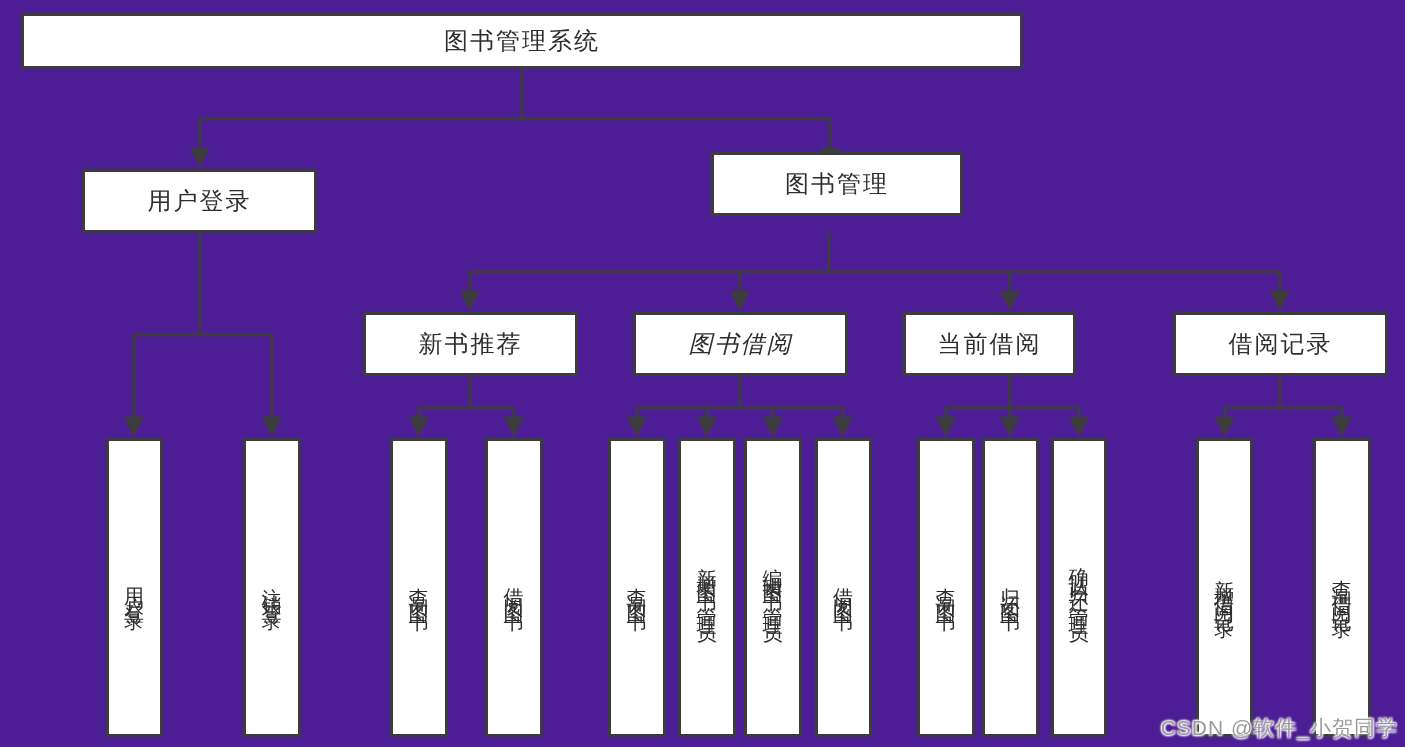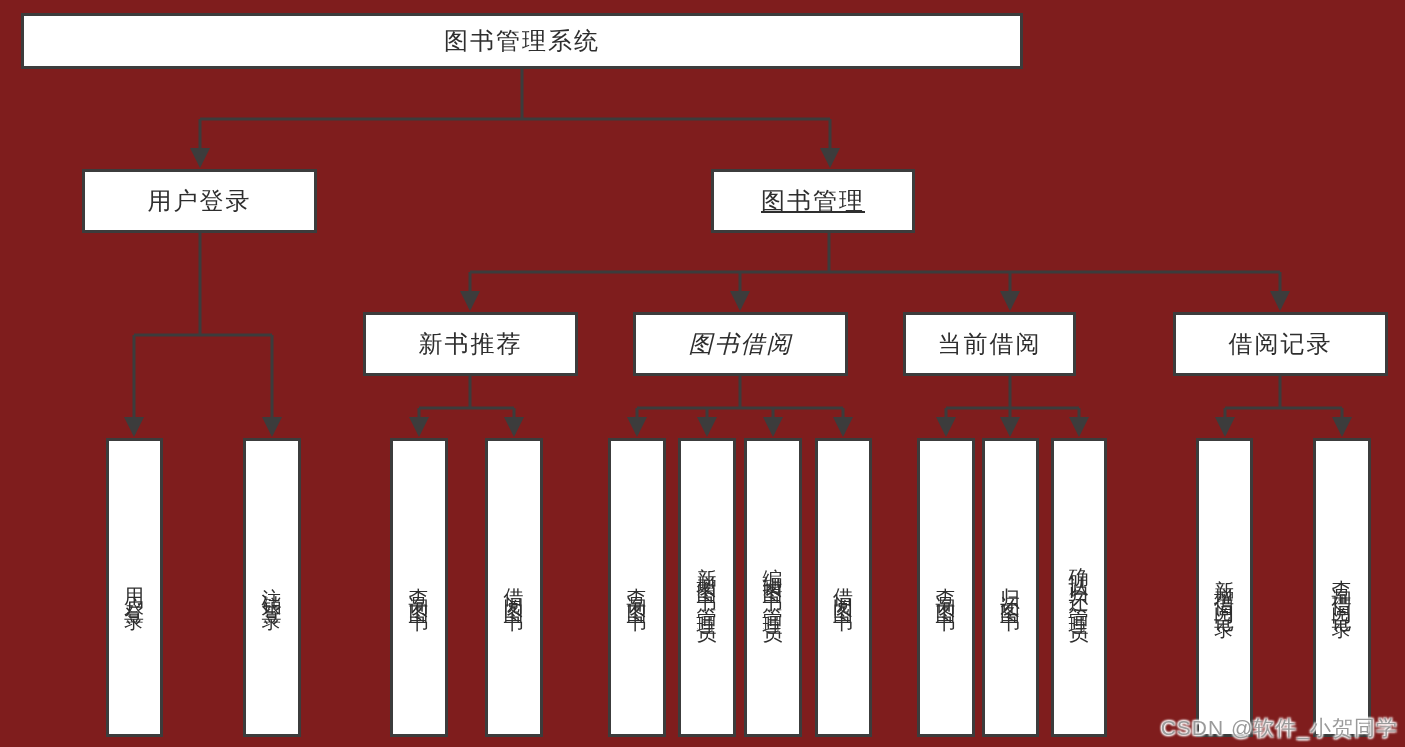--- a/index.html
+++ b/index.html
@@ -11,7 +11,7 @@
     position: relative;
     width: 1405px;
     height: 747px;
-    background: #7f1d1d;
+    background: #4c1d95;
     overflow: hidden;
     font-family: "Liberation Sans", "DejaVu Sans", sans-serif;
     color: #2e2e2e;

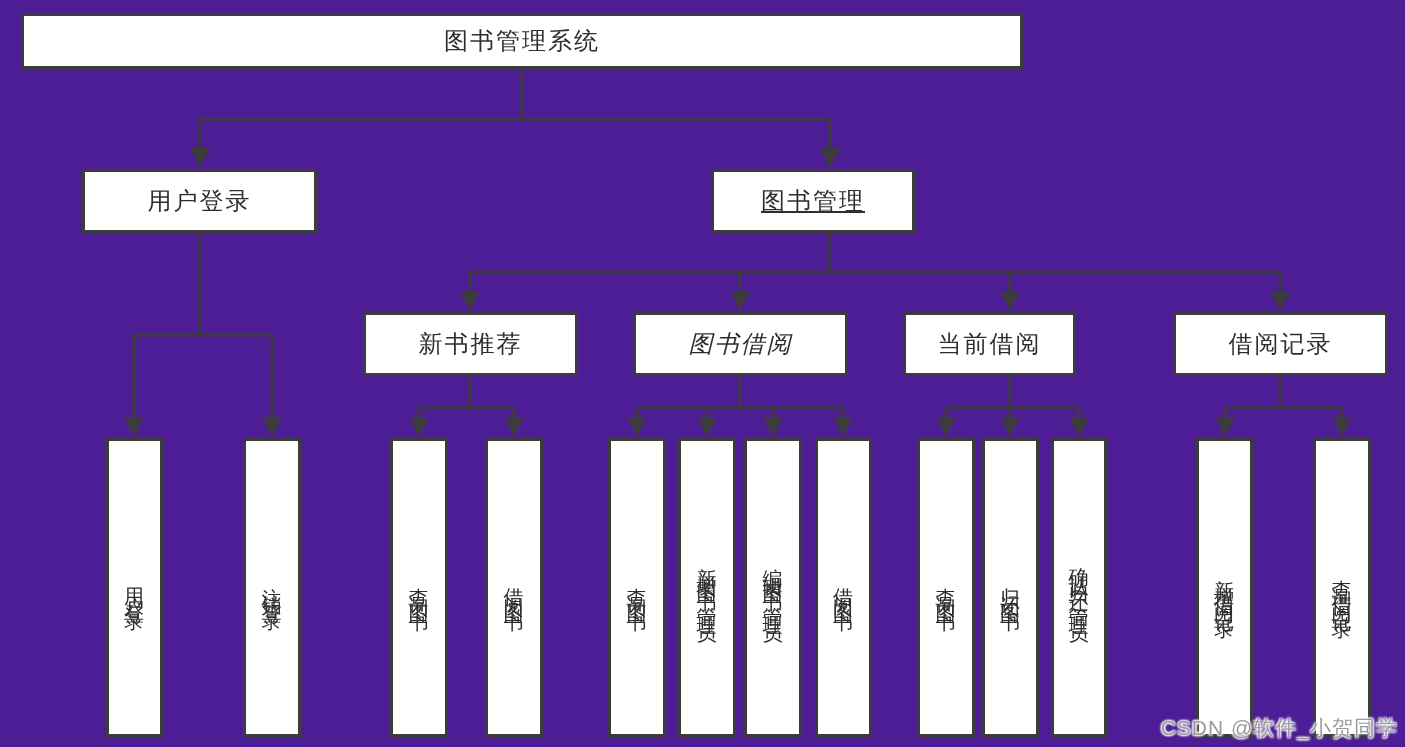--- a/index.html
+++ b/index.html
@@ -113,7 +113,7 @@
   <div class="box hnode" style="left:21px; top:13px; width:1002px; height:56px;">图书管理系统</div>
 
   <div class="box hnode" style="left:82px; top:169px; width:235px; height:64px;">用户登录</div>
-  <div class="box hnode" style="left:711px; top:169px; width:204px; height:64px;text-decoration:underline;">图书管理</div>
+  <div class="box hnode" style="left:711px; top:152px; width:252px; height:64px;">图书管理</div>
 
   <div class="box hnode" style="left:363px; top:312px; width:215px; height:64px;text-align:right;">新书推荐</div>
   <div class="box hnode" style="left:633px; top:312px; width:215px; height:64px;font-style:italic;">图书借阅</div>

